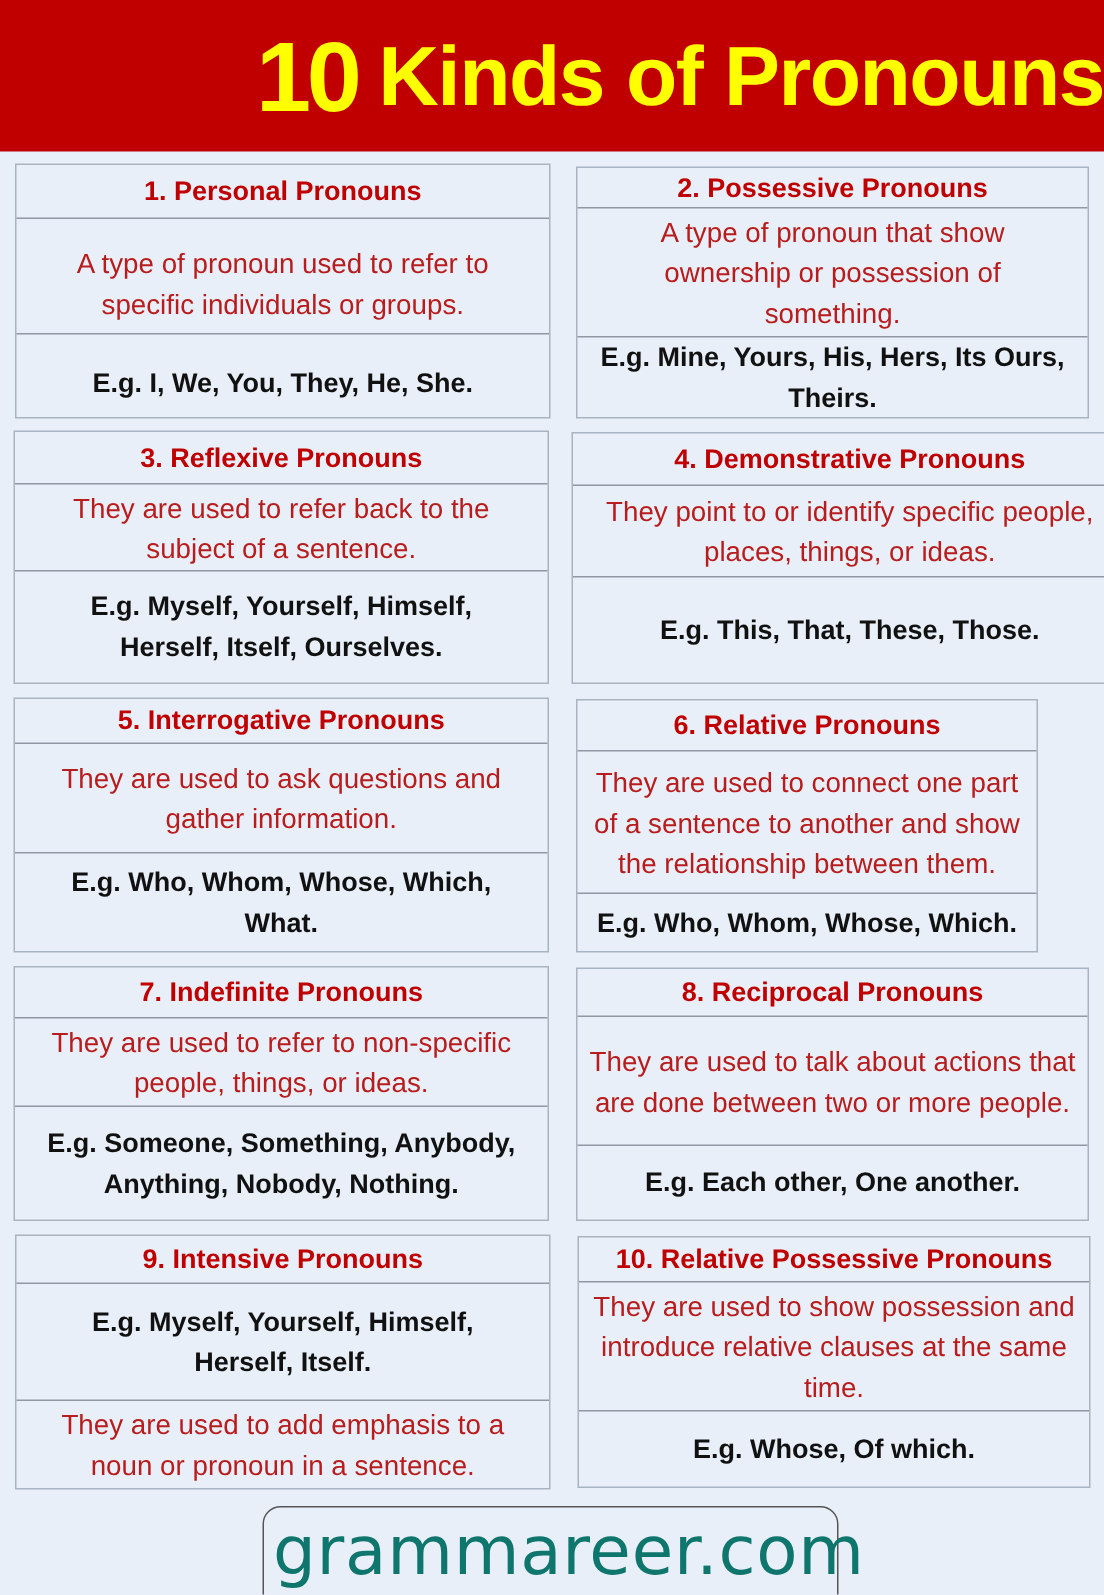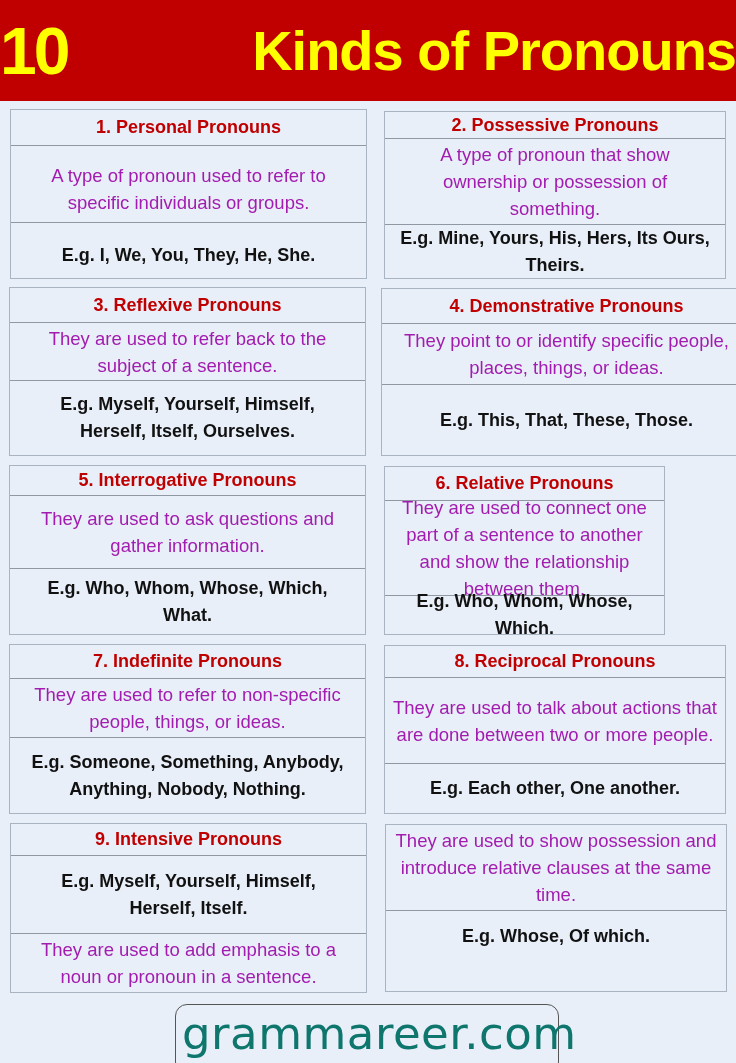--- a/index.html
+++ b/index.html
@@ -12,7 +12,7 @@
   .banner {
     position: absolute; left: 0; top: 0; width: 736px; height: 101px;
     background: #c00000;
-    display: flex; align-items: center; justify-content: space-between;
+    display: flex; align-items: center; justify-content: flex-end;
     color: #ffff00;
     font-weight: bold;
     white-space: nowrap;

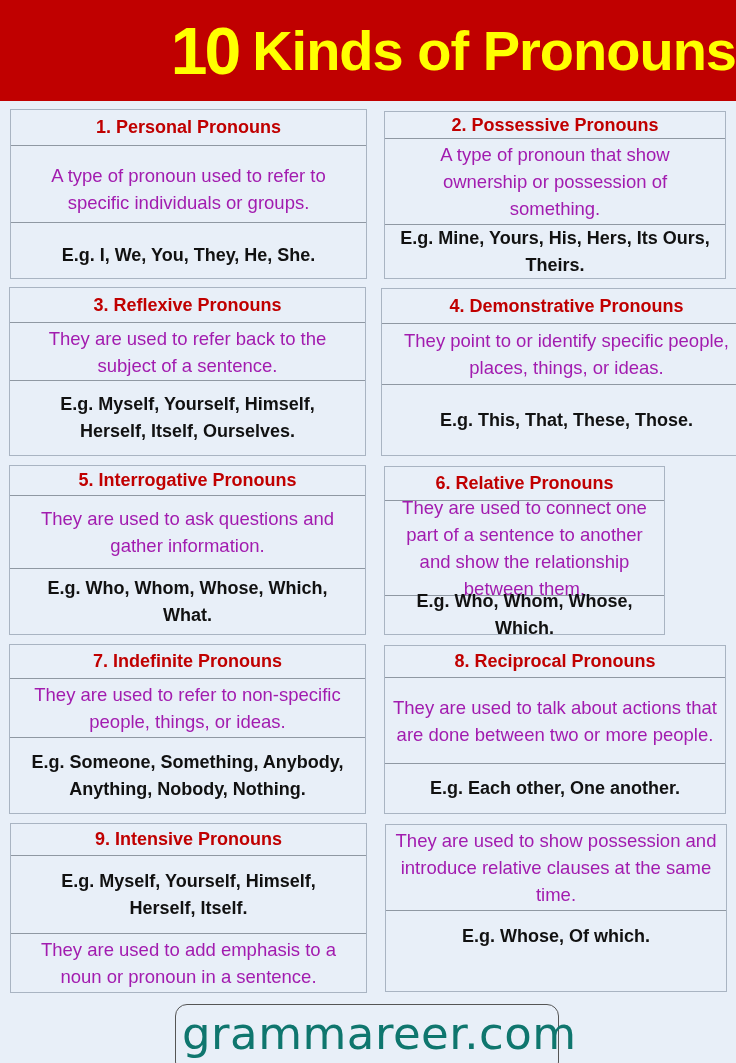--- a/index.html
+++ b/index.html
@@ -37,7 +37,7 @@
     color: #c00000; font-weight: bold; font-size: 18px;
   }
   .card .desc {
-    color: #a21caf; font-size: 18.5px; line-height: 27px;
+    color: #b91c1c; font-size: 18.5px; line-height: 27px;
   }
   .card .ex {
     color: #111; font-weight: bold; font-size: 18px; line-height: 27px;

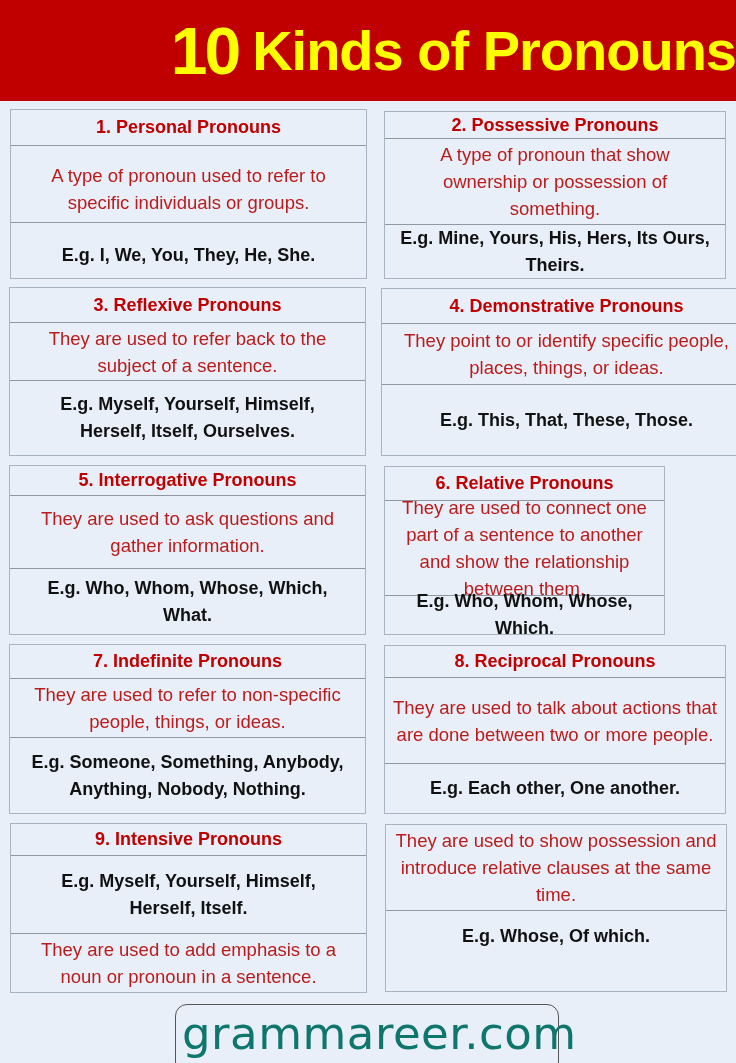--- a/index.html
+++ b/index.html
@@ -93,7 +93,7 @@
   <div class="row ex" style="height:65px; padding:0 16px;">E.g. Who, Whom, Whose, Which, What.</div>
 </div>
 
-<div class="card" style="left:384px; top:466px; width:281px; height:169px;">
+<div class="card" style="left:384px; top:466px; width:308px; height:169px;">
   <div class="row title" style="height:34px;">6. Relative Pronouns</div>
   <div class="row desc" style="height:95px; padding:0 8px;">They are used to connect one part of a sentence to another and show the relationship between them.</div>
   <div class="row ex" style="height:38px;">E.g. Who, Whom, Whose, Which.</div>

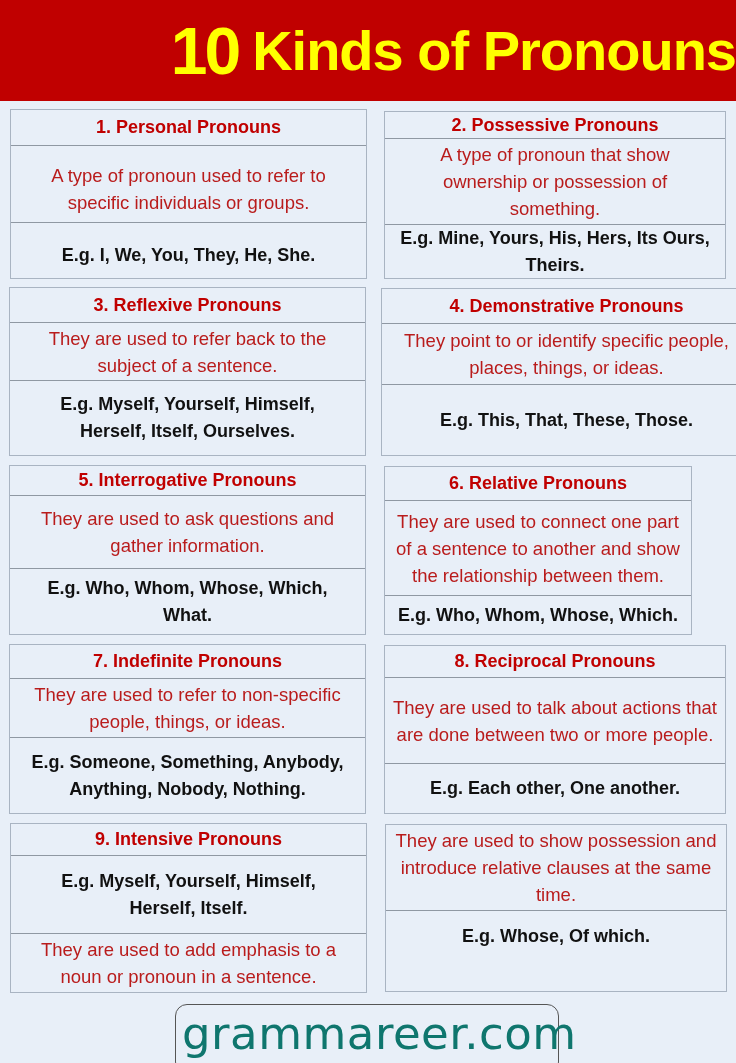--- a/index.html
+++ b/index.html
@@ -118,6 +118,7 @@
 </div>
 
 <div class="card" style="left:385px; top:824px; width:342px; height:168px;">
+  <div class="row title" style="height:30px;">10. Relative Possessive Pronouns</div>
   <div class="row desc" style="height:86px; padding:0 2px;">They are used to show possession and introduce relative clauses at the same time.</div>
   <div class="row ex" style="height:50px;">E.g. Whose, Of which.</div>
 </div>

